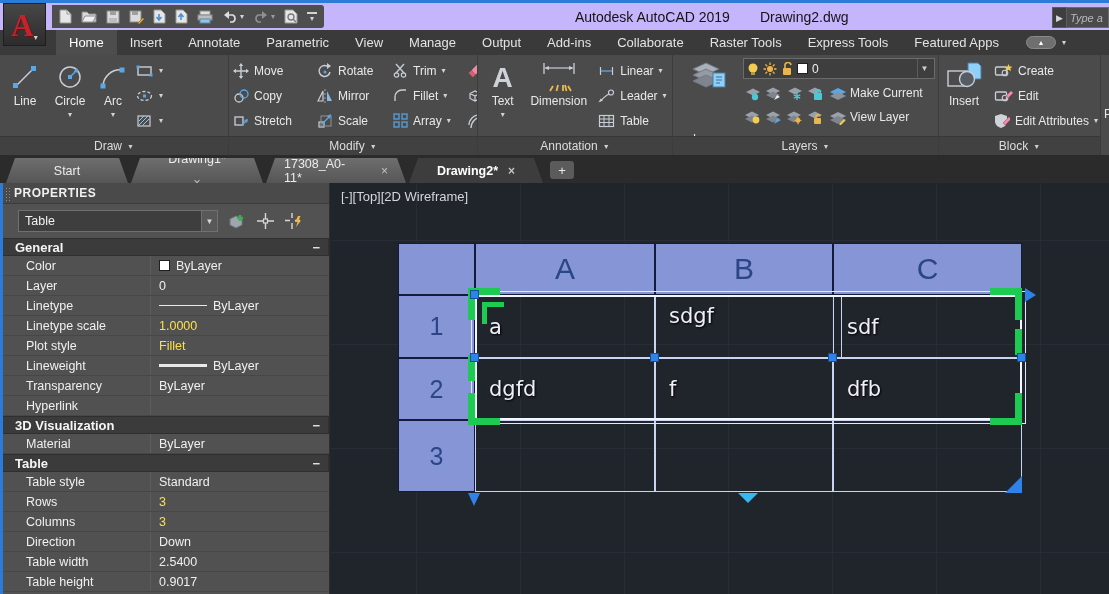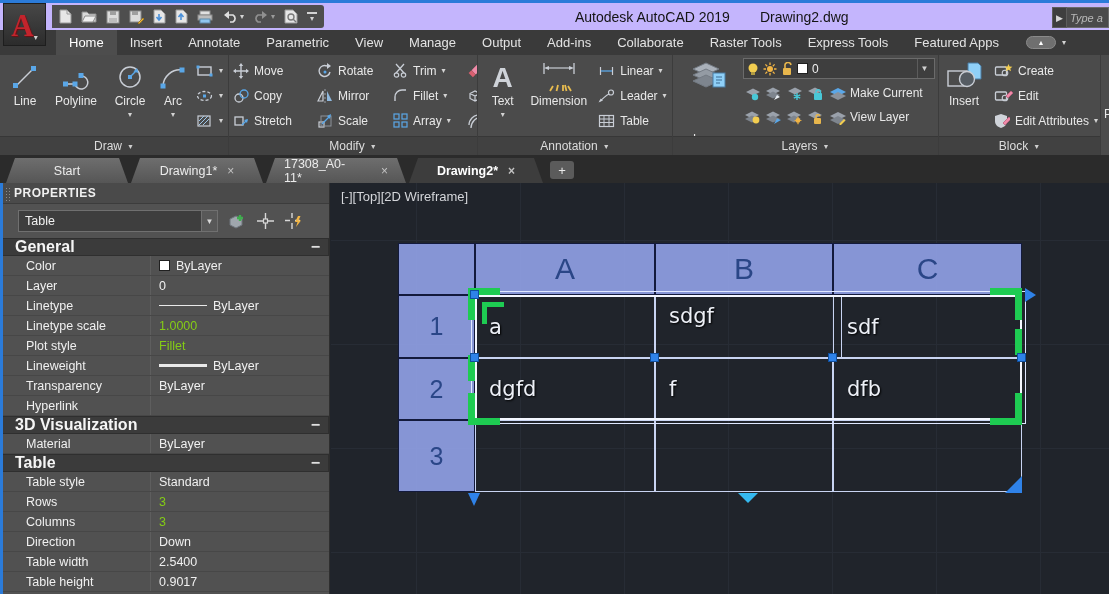--- a/index.html
+++ b/index.html
@@ -274,17 +274,6 @@
             </span>
           <span>Line</span>
         </div>
-        <div class="bigbtn" style="width:60px;">
-          <span class="ic">
-              <svg class="icon" width="32" height="30">
-                <path d="M6 22 h9 a6.5 6.5 0 1 0 6 -8" fill="none" stroke="#c9ced6" stroke-width="1.5"></path>
-                <rect x="3" y="19.5" width="5" height="5" fill="#5aa7e8"></rect>
-                <rect x="12.5" y="19.5" width="5" height="5" fill="#5aa7e8"></rect>
-                <rect x="18.5" y="11" width="5" height="5" fill="#5aa7e8"></rect>
-              </svg>
-            </span>
-          <span>Polyline</span>
-        </div>
         <div class="bigbtn" style="width:48px;">
           <span class="ic">
               <svg class="icon" width="30" height="30">

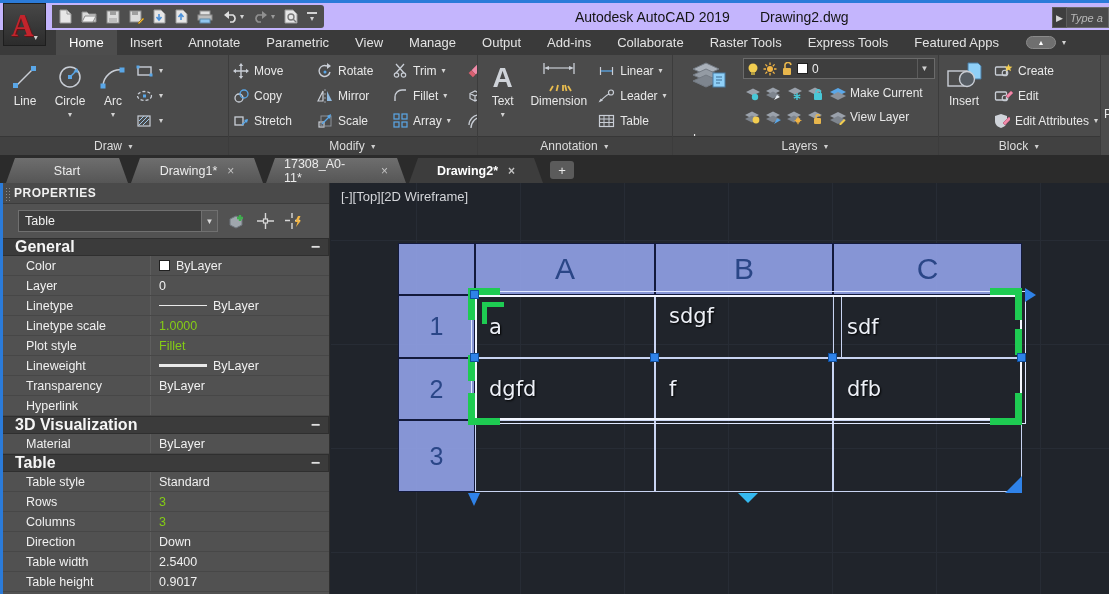--- a/index.html
+++ b/index.html
@@ -646,7 +646,7 @@
     <div class="ftab" style="width:122px;">
       <span>Start</span>
     </div>
-    <div class="ftab" style="width:132px;">
+    <div class="ftab" style="width:132px;flex-direction:column;">
       <span>Drawing1*</span>
       <span class="x">×</span>
     </div>

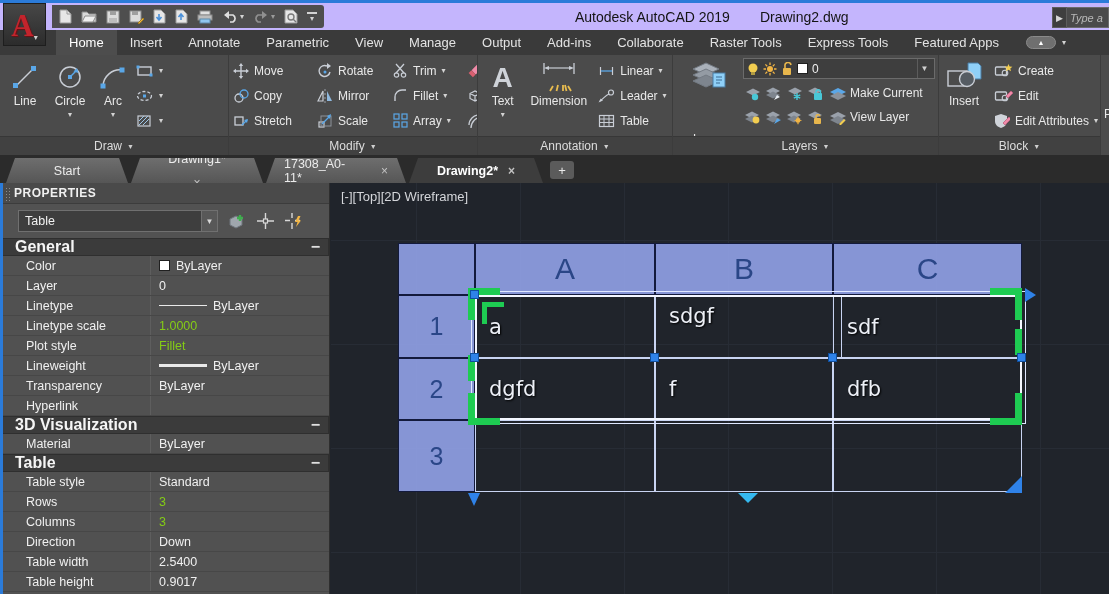--- a/index.html
+++ b/index.html
@@ -96,7 +96,7 @@
                    display:flex; align-items:center; justify-content:center; color:#d8d8d8; font-size:8px; }
   .pal-grid { }
   .sec-head { height:18px; background:#3b3b3b; border:1px solid #2f2f2f; display:flex; align-items:center;
-              color:#f5f5f5; font-size:16px; font-weight:bold; padding:0 8px 0 14px; }
+              color:#f5f5f5; font-size:13px; font-weight:bold; padding:0 8px 0 14px; }
   .sec-head .minus { margin-left:auto; font-weight:bold; color:#e0e0e0; }
   .prow { height:20px; display:flex; border-bottom:1px solid #474747; background:#515151; font-size:12.5px; }
   .prow .plabel { width:150px; padding-left:26px; color:#f0f0f0; display:flex; align-items:center; }

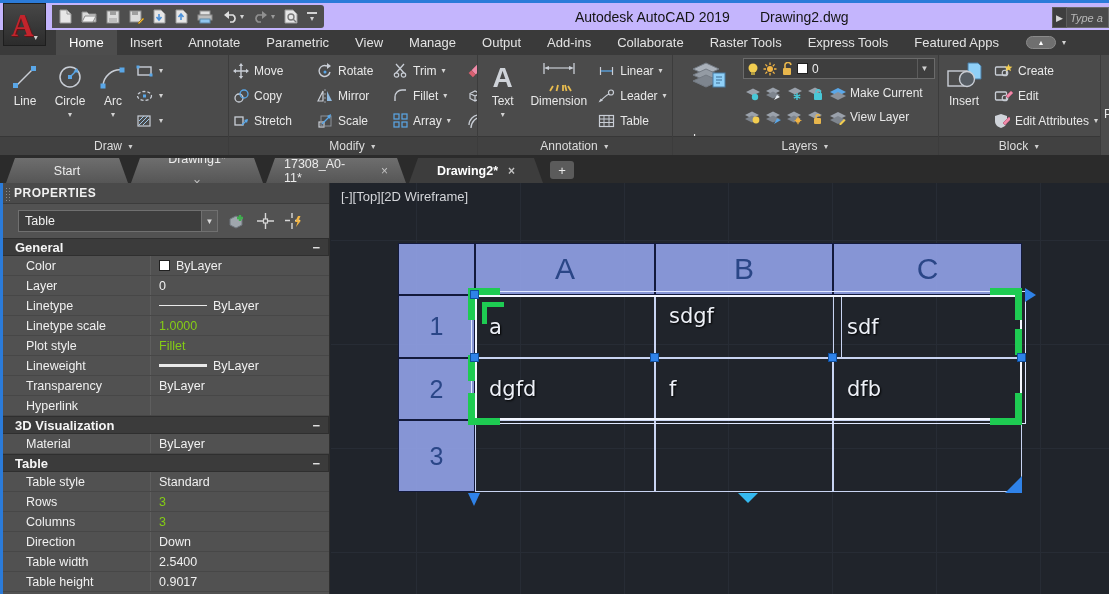--- a/index.html
+++ b/index.html
@@ -102,7 +102,7 @@
   .prow .plabel { width:150px; padding-left:26px; color:#f0f0f0; display:flex; align-items:center; }
   .prow .pvalue { flex:1; border-left:1px solid #5e5e5e; padding-left:8px; color:#f0f0f0;
                   display:flex; align-items:center; gap:6px; }
-  .prow .pvalue.ro { color:#84cc16; }
+  .prow .pvalue.ro { color:#fde047; }
   .lt-line { display:inline-block; width:48px; height:1px; background:#e9e9e9; }
   .lt-line.thick { height:3px; }
 

